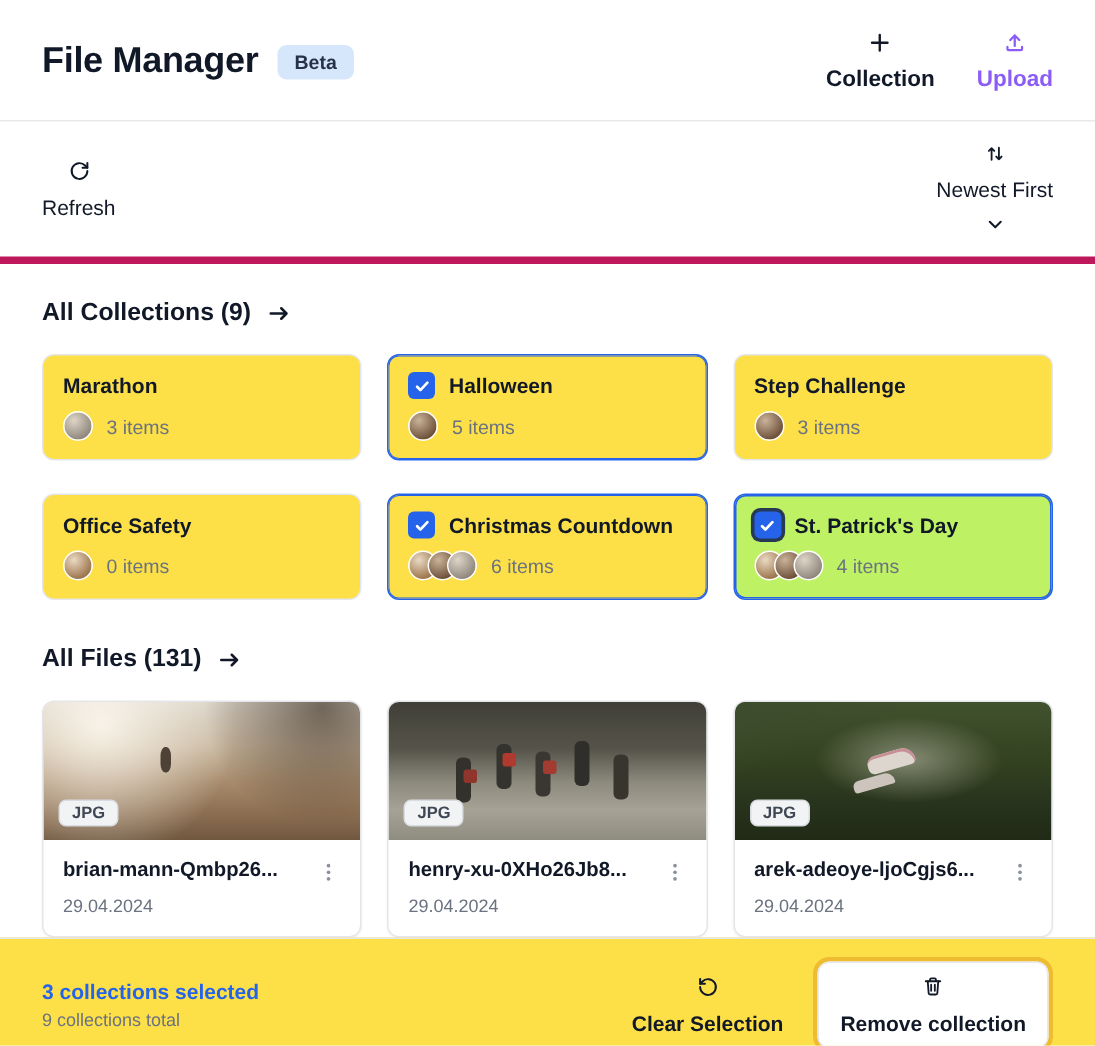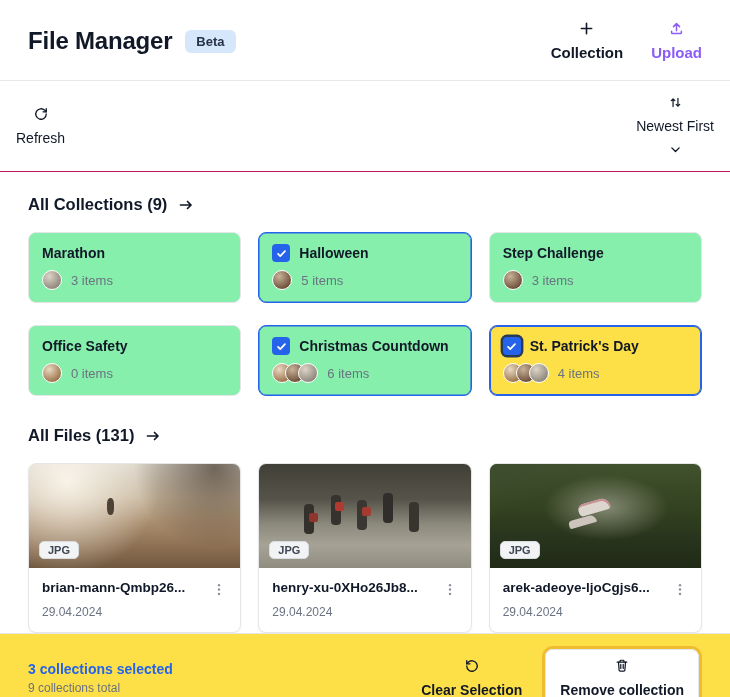--- a/index.html
+++ b/index.html
@@ -24,8 +24,8 @@
   .ic { display: inline-flex; align-items: center; }
 
   
-  .toolbar { border-top: 1px solid #e7e8ea; border-bottom: 1px solid #be185d;
-             display: flex; justify-content: space-between; align-items: center; padding: 15px 16px; }
+  .toolbar { border-top: 1px solid #e7e8ea; border-bottom: 5px solid #be185d;
+             display: flex; justify-content: space-between; align-items: center; padding: 15px 28px; }
   .tbtn { display: inline-flex; align-items: center; gap: 9px; background: none; border: none; padding: 0;
           font-size: 14px; font-weight: 500; color: #111827; }
 

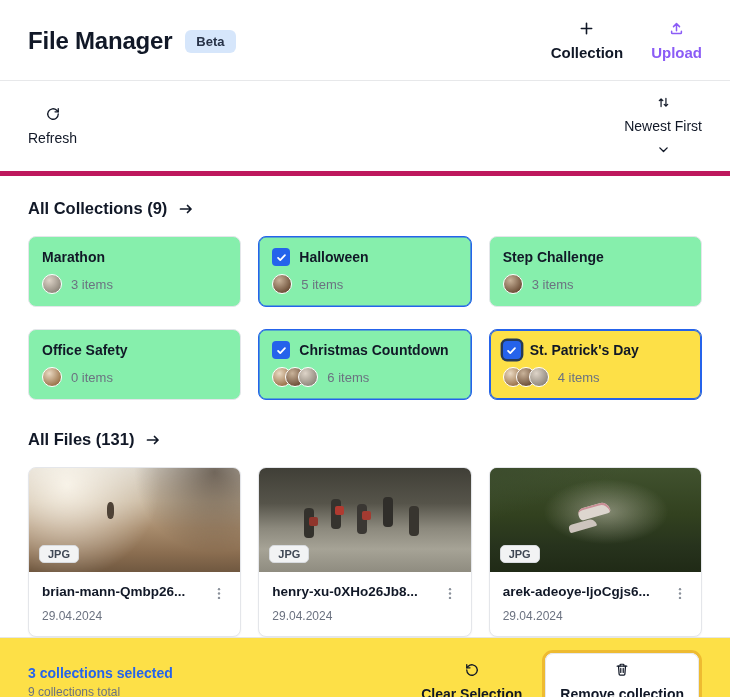--- a/index.html
+++ b/index.html
@@ -35,7 +35,7 @@
   .section-head.files { margin-top: 30px; }
 
   .cards-grid { display: grid; grid-template-columns: repeat(3, 1fr); gap: 22px 17px; }
-  .col-card { border: 1px solid #e4e6ea; border-radius: 8px; background: #86efac; padding: 11px 13px 12px; }
+  .col-card { border: 1px solid #e4e6ea; border-radius: 8px; background: #fde047; padding: 11px 13px 12px; }
   .col-card.selected { border-color: #2563eb; box-shadow: inset 0 0 0 0.6px #2563eb; }
   .col-card.active { border-color: #2563eb; box-shadow: inset 0 0 0 1px #2563eb; background: #fde047; }
   .card-top { display: flex; align-items: center; gap: 9px; font-size: 14px; font-weight: 600; line-height: 18px; }

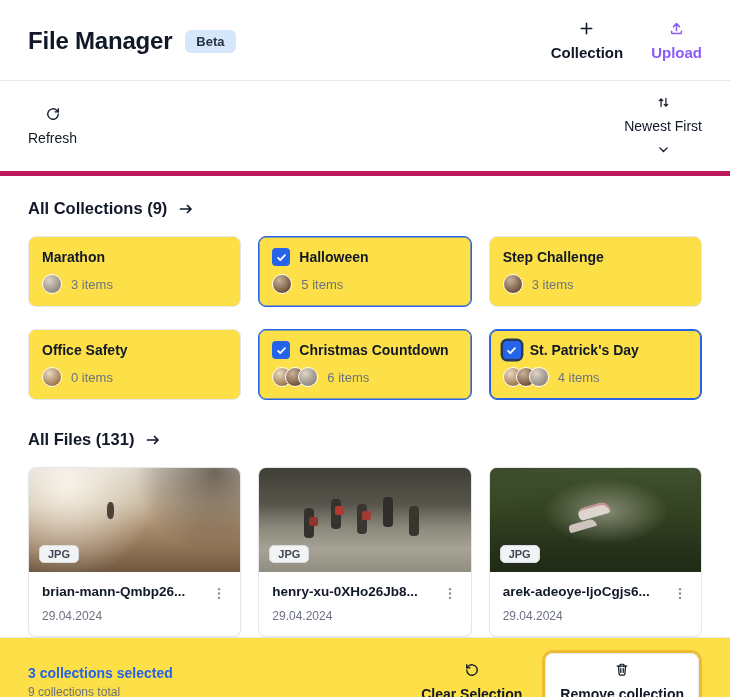--- a/index.html
+++ b/index.html
@@ -37,7 +37,7 @@
   .cards-grid { display: grid; grid-template-columns: repeat(3, 1fr); gap: 22px 17px; }
   .col-card { border: 1px solid #e4e6ea; border-radius: 8px; background: #fde047; padding: 11px 13px 12px; }
   .col-card.selected { border-color: #2563eb; box-shadow: inset 0 0 0 0.6px #2563eb; }
-  .col-card.active { border-color: #2563eb; box-shadow: inset 0 0 0 1px #2563eb; background: #fde047; }
+  .col-card.active { border-color: #2563eb; box-shadow: inset 0 0 0 1px #2563eb; background: #bef264; }
   .card-top { display: flex; align-items: center; gap: 9px; font-size: 14px; font-weight: 600; line-height: 18px; }
   .checkbox { width: 18px; height: 18px; border-radius: 4px; background: #2563eb; border: none; padding: 0;
               display: inline-flex; align-items: center; justify-content: center; flex: none; }

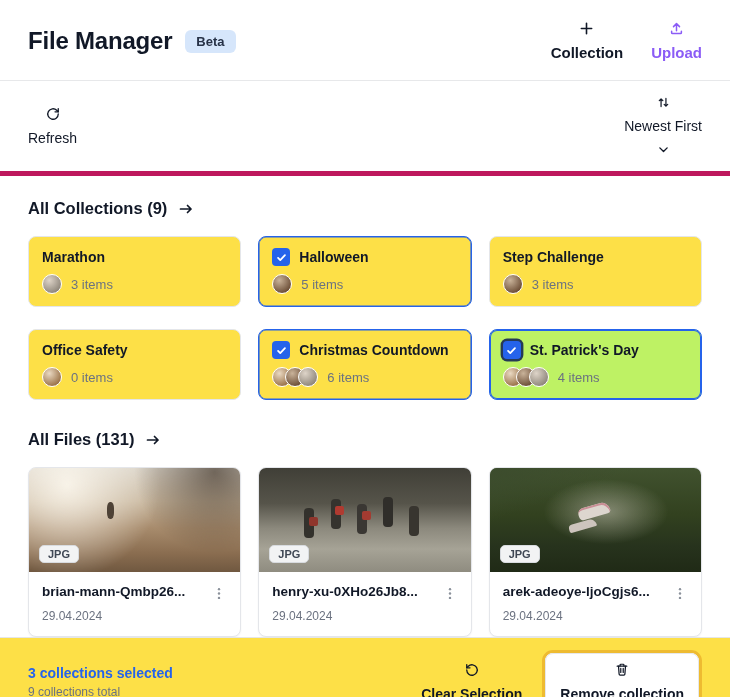--- a/index.html
+++ b/index.html
@@ -54,7 +54,7 @@
   .files-grid { display: grid; grid-template-columns: repeat(3, 1fr); gap: 17px; }
   .file-card { border: 1px solid #e4e6ea; border-radius: 8px; background: #fff; overflow: hidden;
                box-shadow: 0 1px 2px rgba(16,24,40,0.05); }
-  .thumb { height: 104px; position: relative; }
+  .thumb { height: 92px; position: relative; }
   .thumb-beach { background:
       radial-gradient(circle at 88% 4%, rgba(46,34,24,0.6), transparent 38%),
       radial-gradient(circle at 18% 16%, rgba(255,251,242,0.85), transparent 48%),

